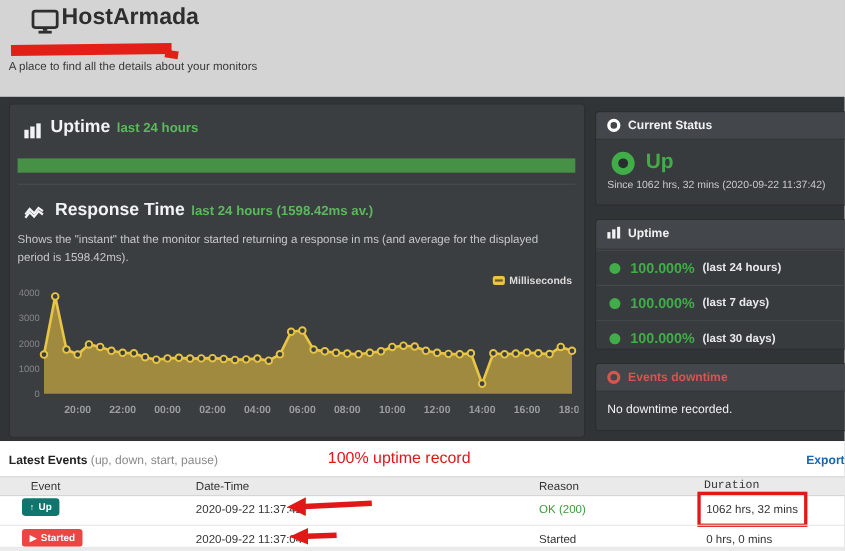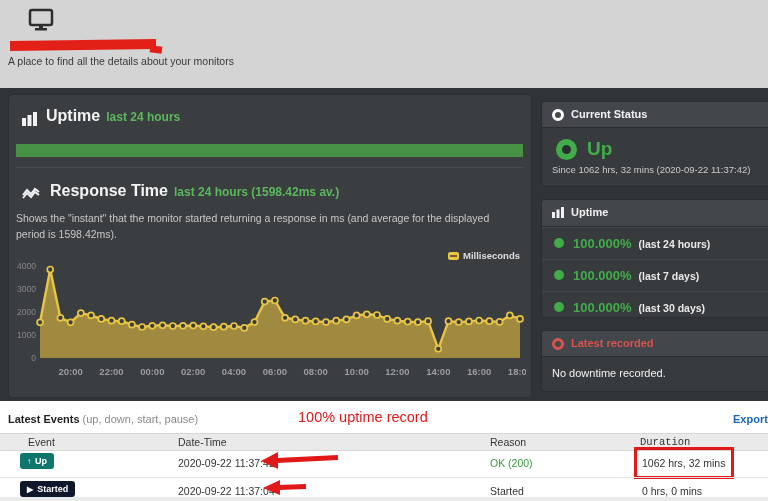--- a/index.html
+++ b/index.html
@@ -83,6 +83,7 @@
         <rect x="7" y="20" width="12" height="2.5" fill="#2e2e2e"></rect>
       </svg>
     </span>
+    <div class="site-title">HostArmada</div>
     <div class="redaction"></div>
     <div class="redaction-tail"></div>
     <div class="site-subtitle">A place to find all the details about your monitors</div>

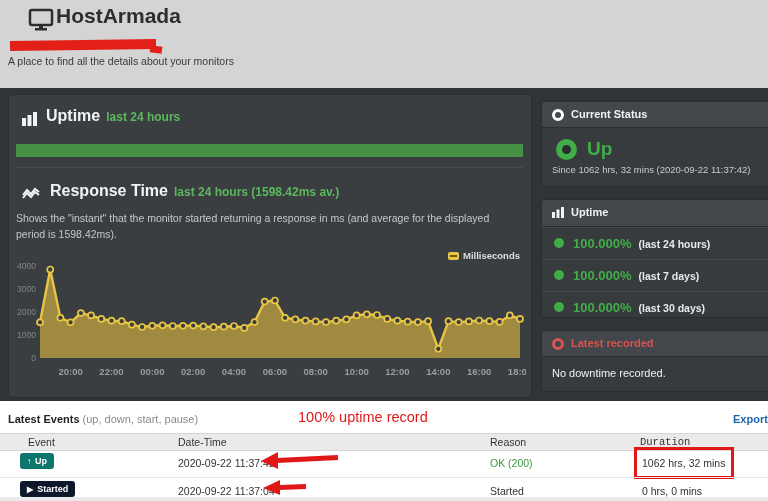--- a/index.html
+++ b/index.html
@@ -224,7 +224,7 @@
 
   <div class="side-box" style="top:330px;height:62px;">
     <div class="side-box-header downtime-header">
-      <span class="dot dot-red-sm"></span><span>Latest recorded</span>
+      <span class="dot dot-red-sm"></span><span>Events downtime</span>
     </div>
     <div class="downtime-body">No downtime recorded.</div>
   </div>

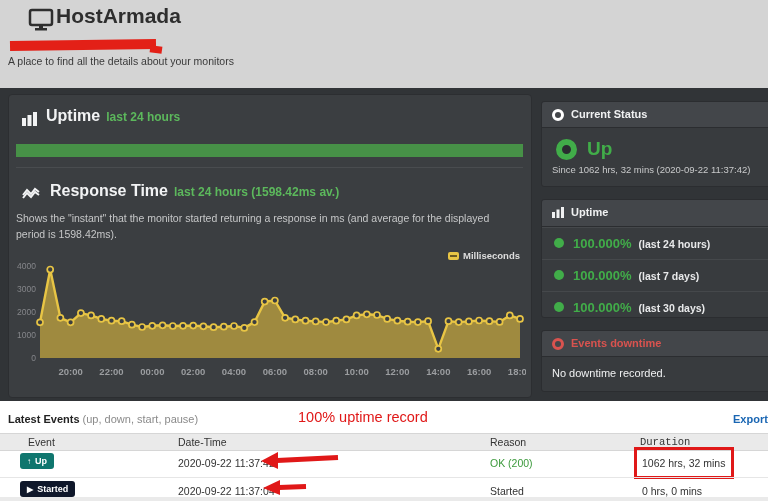--- a/index.html
+++ b/index.html
@@ -65,7 +65,7 @@
   .badge{position:absolute;border-radius:3px;color:#fff;font-size:9px;font-weight:bold;padding:3px 7px;}
   .badge .bicon{font-size:8px;margin-right:4px;}
   .badge-up{left:20px;top:453px;background:#0f766e;}
-  .badge-started{left:20px;top:481px;background:#0f172a;}
+  .badge-started{left:20px;top:481px;background:#ef4444;}
   .red-outline-box{position:absolute;left:634px;top:447px;width:94px;height:26px;border:3px solid #e01818;}
   .bottom-strip{position:absolute;left:0;top:497px;width:768px;height:4px;background:#eaeaea;}
   .arrows-overlay{position:absolute;left:0;top:401px;pointer-events:none;}

